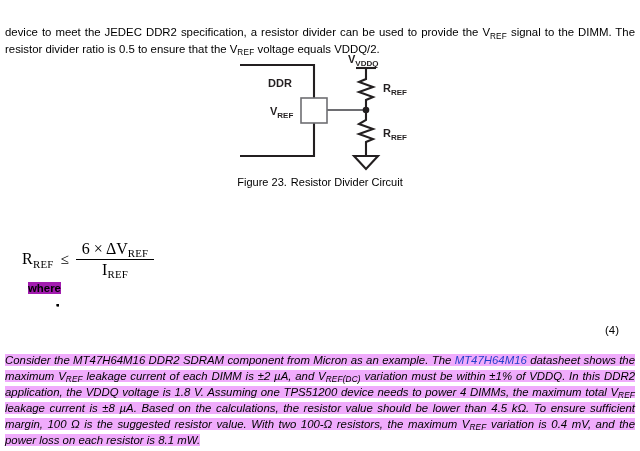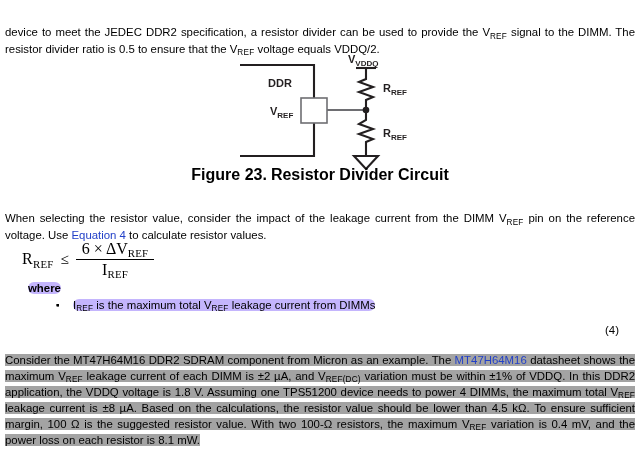--- a/index.html
+++ b/index.html
@@ -76,11 +76,11 @@
   #figure-caption {
     position: absolute;
     left: 0;
-    top: 166px;
+    top: 176px;
     width: 640px;
     text-align: center;
-    font-size: 16px;
-    font-weight: bold;
+    font-size: 11px;
+    font-weight: normal;
     color: #000;
   }
   #figure-caption .capnum { margin-right: 4px; }

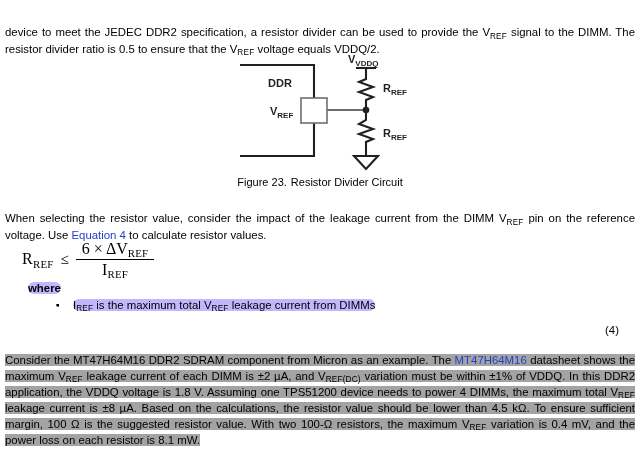--- a/index.html
+++ b/index.html
@@ -240,7 +240,6 @@
 
   <div id="figure-caption"><span class="capnum">Figure 23.</span><span>Resistor Divider Circuit</span></div>
 
-  <p class="para" id="selecting-para"><span>When selecting the resistor value, consider the impact of the leakage current from the DIMM V</span><sub>REF</sub><span> pin on the reference voltage. Use </span><a class="link" href="#">Equation 4</a><span> to calculate resistor values.</span></p>
 
   <div id="equation-block">
     <span class="lhs"><span>R</span><sub>REF</sub></span>

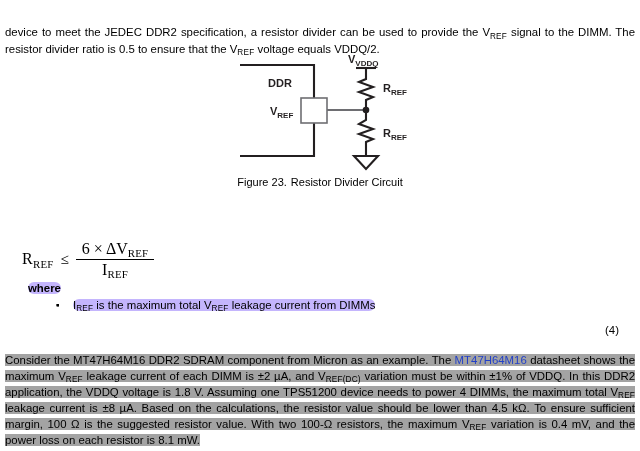--- a/index.html
+++ b/index.html
@@ -134,8 +134,7 @@
 
   
   .hl {
-    background: #c4b5fd;
-    border-radius: 6px;
+    background: #a21caf;
   }
 
   #where-word {

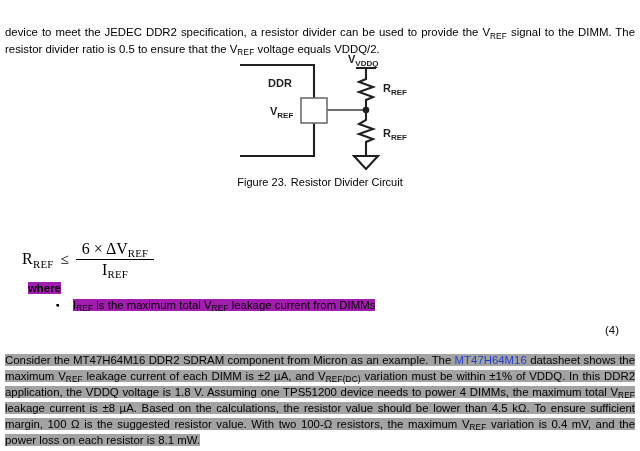--- a/index.html
+++ b/index.html
@@ -263,7 +263,6 @@
     </li>
     <li>
       <span class="bullet">▪</span>
-      <span class="hl"><span>I</span><sub>REF</sub><span> is the maximum total V</span><sub>REF</sub><span> leakage current from DIMMs</span></span>
     </li>
   </ul>
 

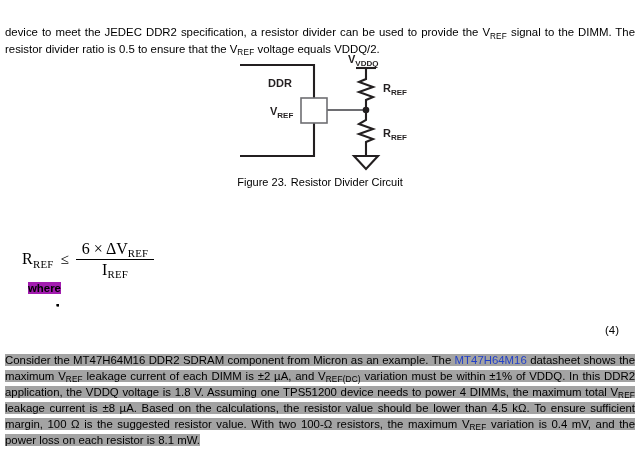--- a/index.html
+++ b/index.html
@@ -182,8 +182,9 @@
     color: #000;
   }
   #consider-para .hlblock {
-    background: #a3a3a3;
+    background: #f0abfc;
     box-decoration-break: clone;
+    font-style: italic;
     -webkit-box-decoration-break: clone;
   }
   #consider-para .link { color: #2240c8; }

